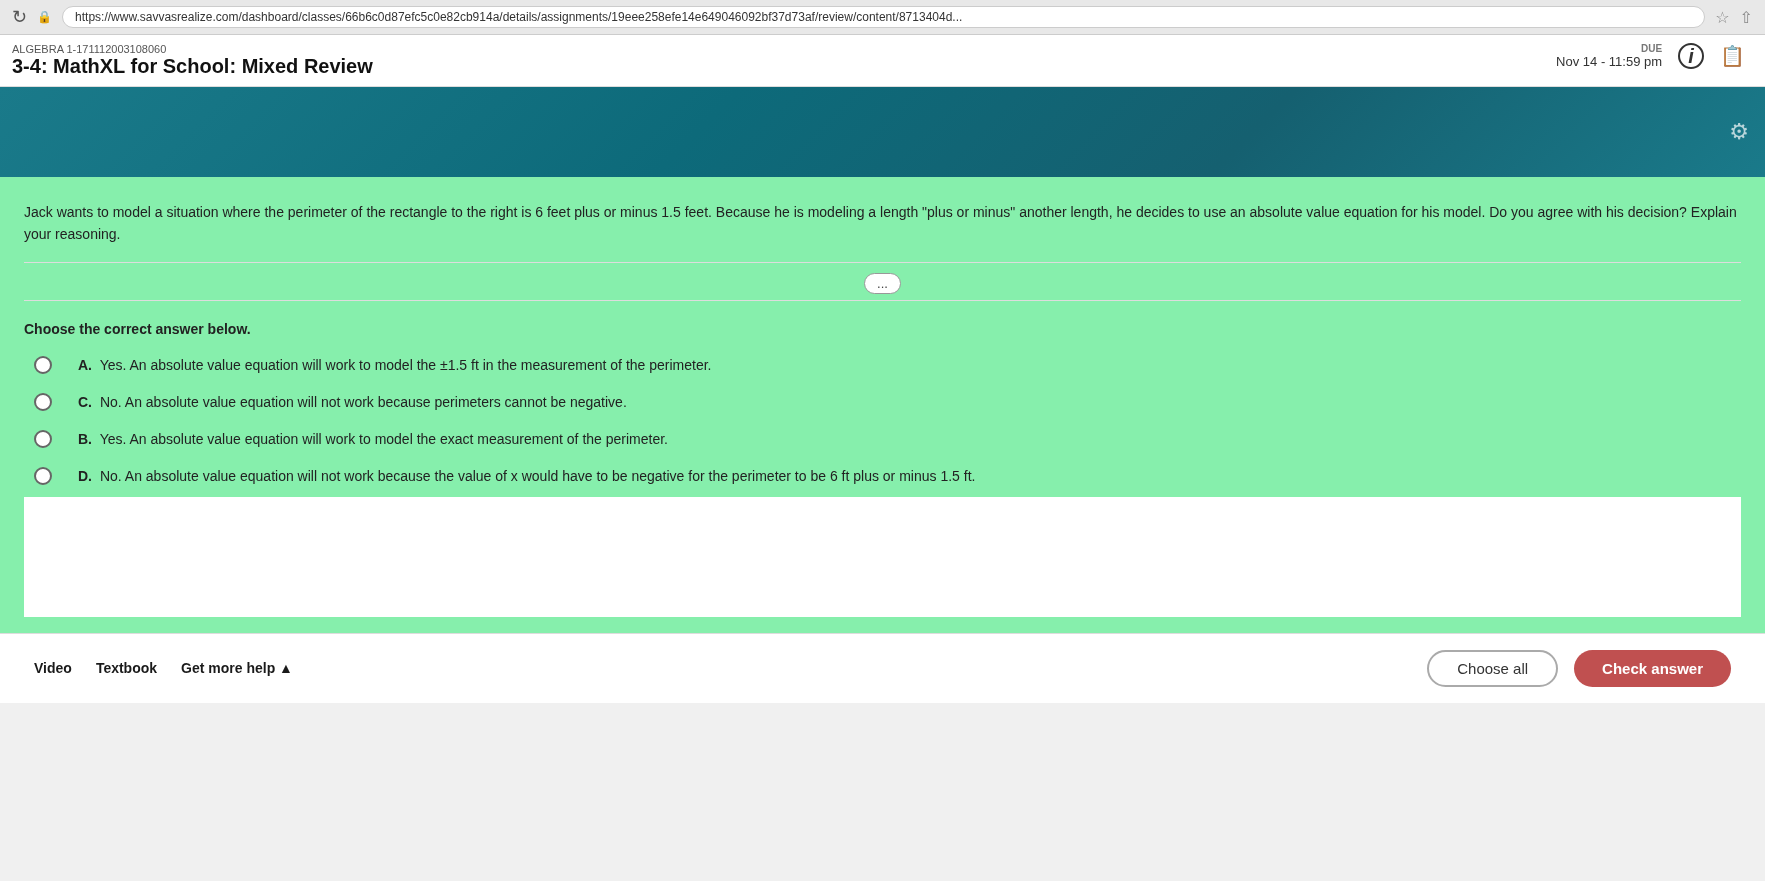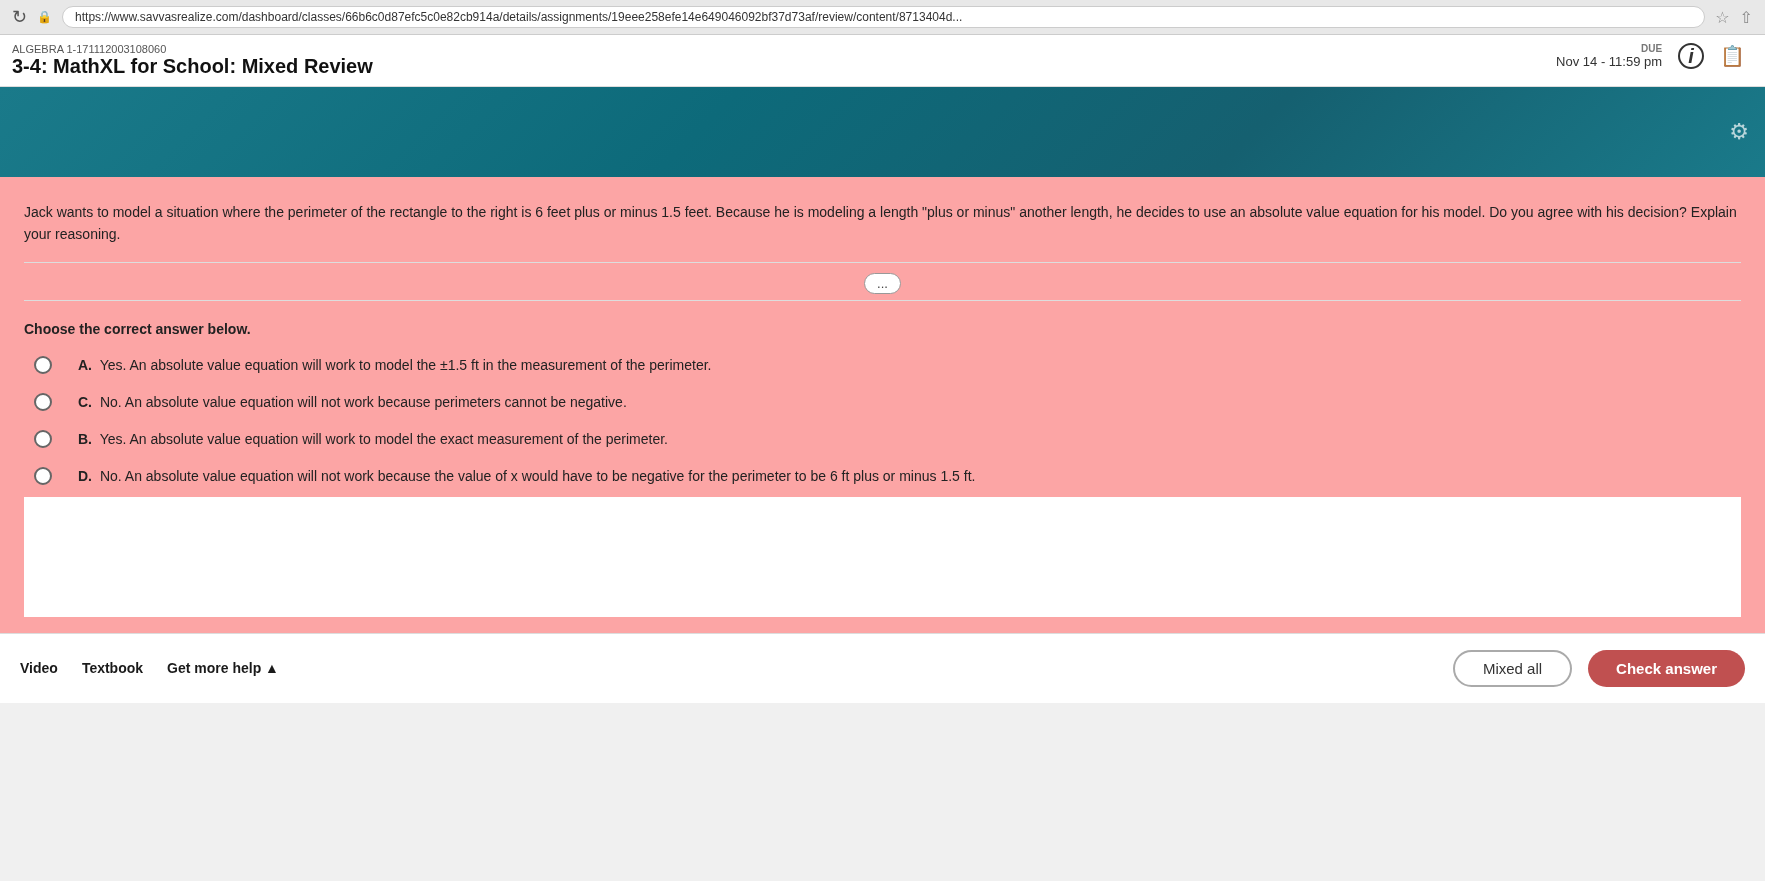--- a/index.html
+++ b/index.html
@@ -122,7 +122,7 @@
 
     
     .main-content {
-      background: #fca5a5;
+      background: #86efac;
       padding: 24px 24px 16px 24px;
     }
 

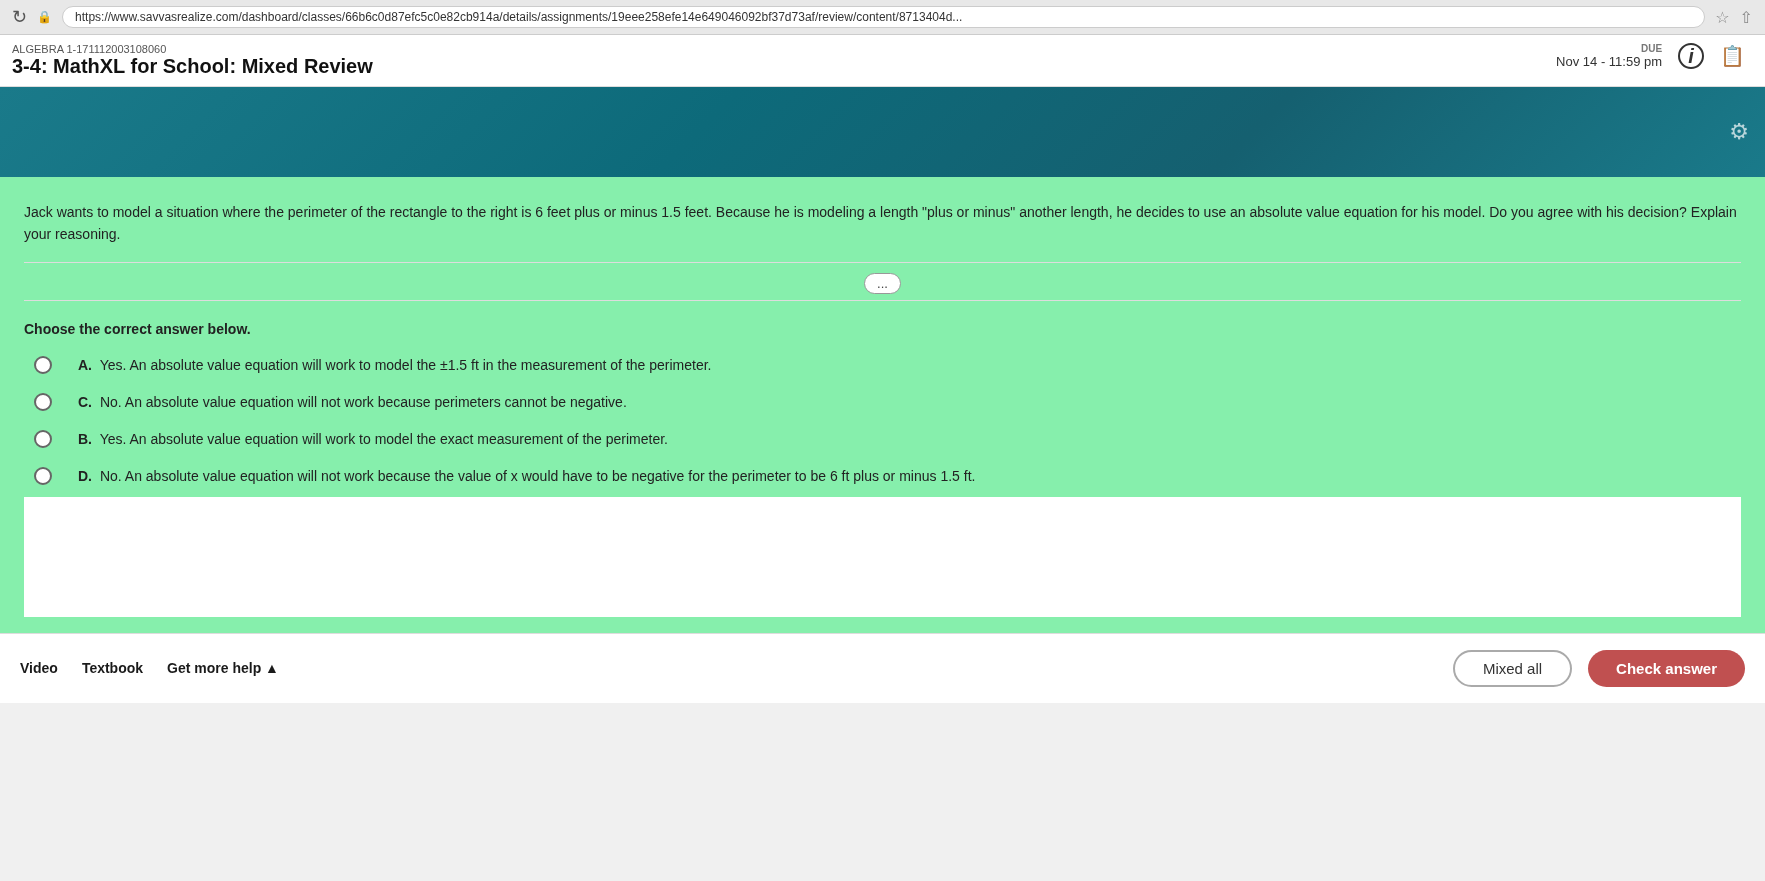--- a/index.html
+++ b/index.html
@@ -232,7 +232,7 @@
     .bottom-bar {
       background: white;
       border-top: 1px solid #ddd;
-      padding: 16px 20px;
+      padding: 16px 34px;
       display: flex;
       align-items: center;
       justify-content: space-between;

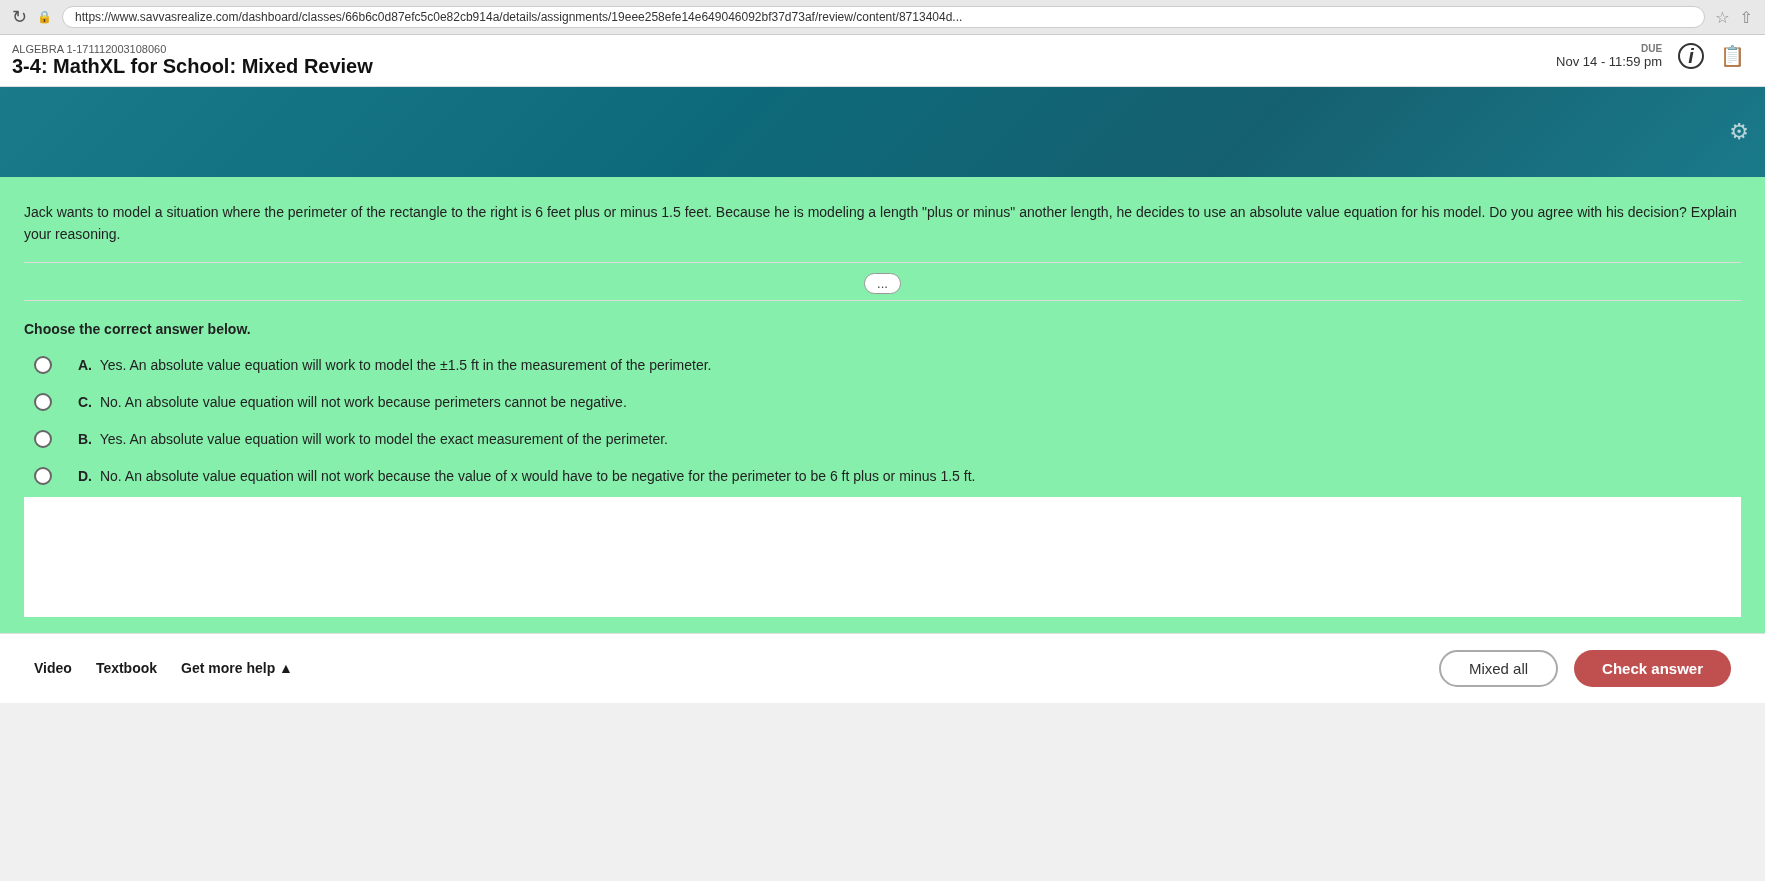--- a/index.html
+++ b/index.html
@@ -376,7 +376,7 @@
     <a class="bottom-link get-more-help">Get more help ▲</a>
   </div>
   <div class="bottom-actions">
-    <button class="clear-all-btn">Mixed all</button>
+    <button class="clear-all-btn">Choose all</button>
     <button class="check-answer-btn">Check answer</button>
   </div>
 </div>

